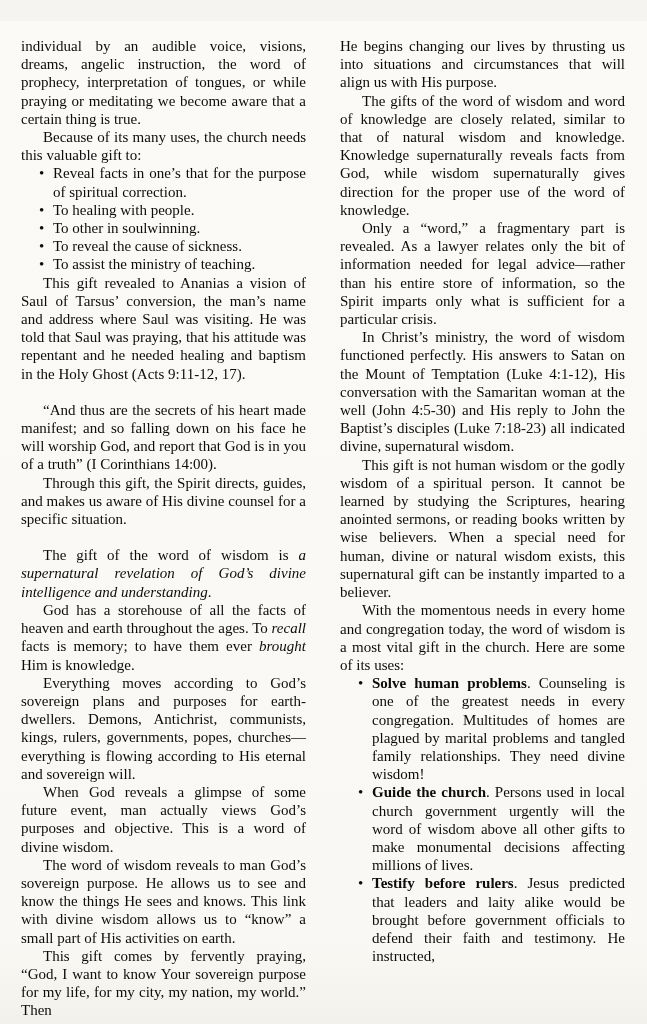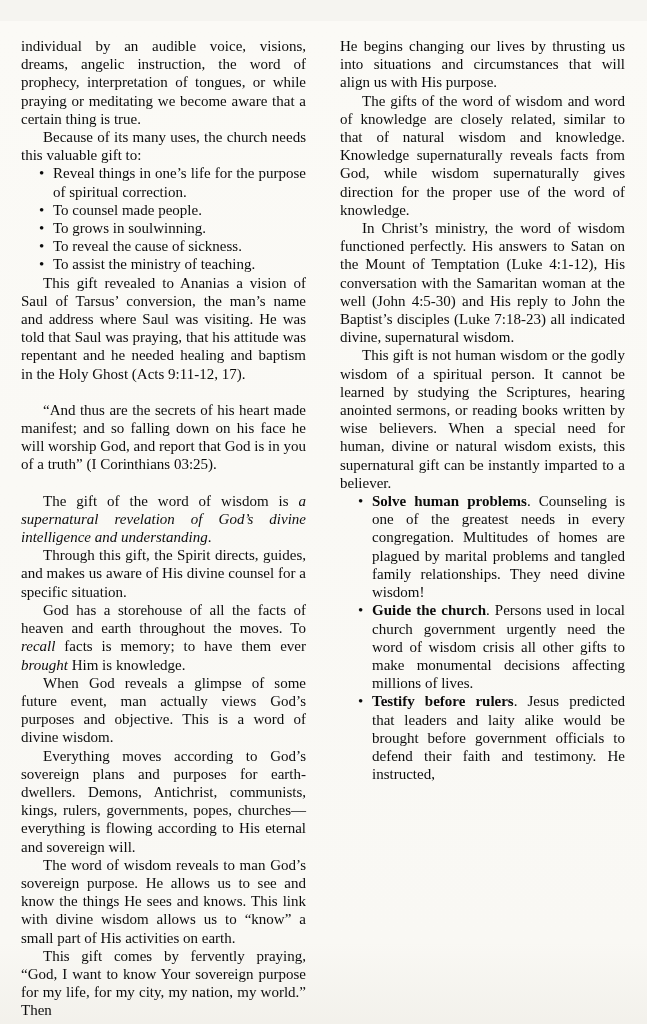--- a/index.html
+++ b/index.html
@@ -43,7 +43,7 @@
   <div class="col" id="col-0">
       <div class="p"><span>individual by an audible voice, visions, dreams, angelic instruction, the word of prophecy, interpretation of tongues, or while praying or meditating we become aware that a certain thing is true.</span></div>
       <div class="p indent"><span>Because of its many uses, the church needs this valuable gift to:</span></div>
-      <div class="bullet"><span class="marker">•</span><span>Reveal things in one’s life for the purpose of spiritual correction.</span></div>
+      <div class="bullet"><span class="marker">•</span><span>Reveal facts in one’s that for the purpose of spiritual correction.</span></div>
       <div class="bullet"><span class="marker">•</span><span>To counsel made people.</span></div>
       <div class="bullet"><span class="marker">•</span><span>To grows in soulwinning.</span></div>
       <div class="bullet"><span class="marker">•</span><span>To reveal the cause of sickness.</span></div>

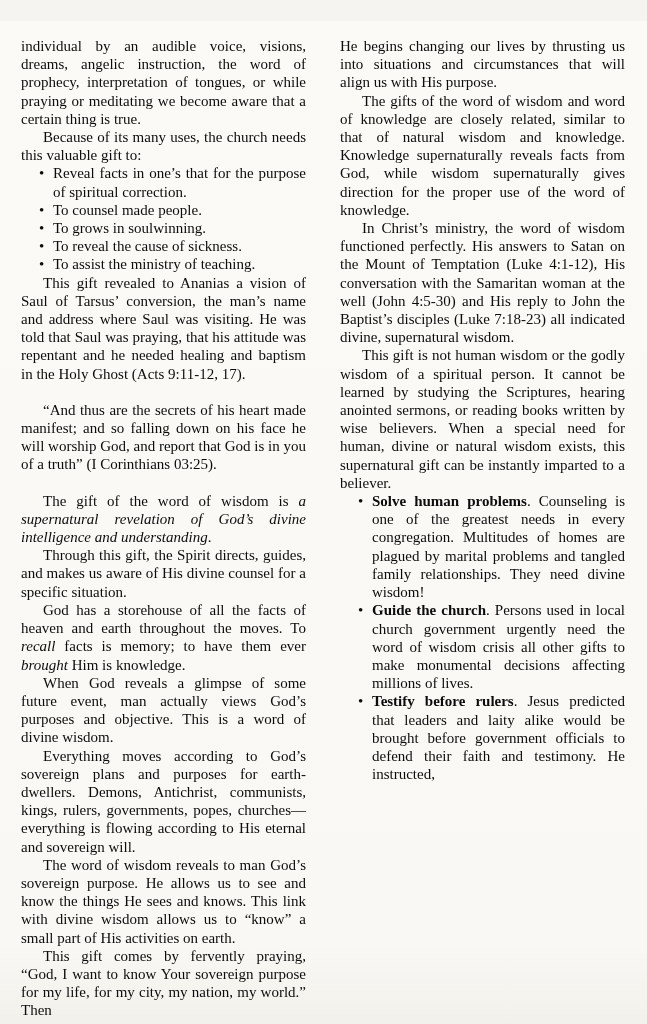--- a/index.html
+++ b/index.html
@@ -44,7 +44,7 @@
       <div class="p"><span>individual by an audible voice, visions, dreams, angelic instruction, the word of prophecy, interpretation of tongues, or while praying or meditating we become aware that a certain thing is true.</span></div>
       <div class="p indent"><span>Because of its many uses, the church needs this valuable gift to:</span></div>
       <div class="bullet"><span class="marker">•</span><span>Reveal facts in one’s that for the purpose of spiritual correction.</span></div>
-      <div class="bullet"><span class="marker">•</span><span>To counsel made people.</span></div>
+      <div class="bullet"><span class="marker">•</span><span>To healing with people.</span></div>
       <div class="bullet"><span class="marker">•</span><span>To grows in soulwinning.</span></div>
       <div class="bullet"><span class="marker">•</span><span>To reveal the cause of sickness.</span></div>
       <div class="bullet"><span class="marker">•</span><span>To assist the ministry of teaching.</span></div>

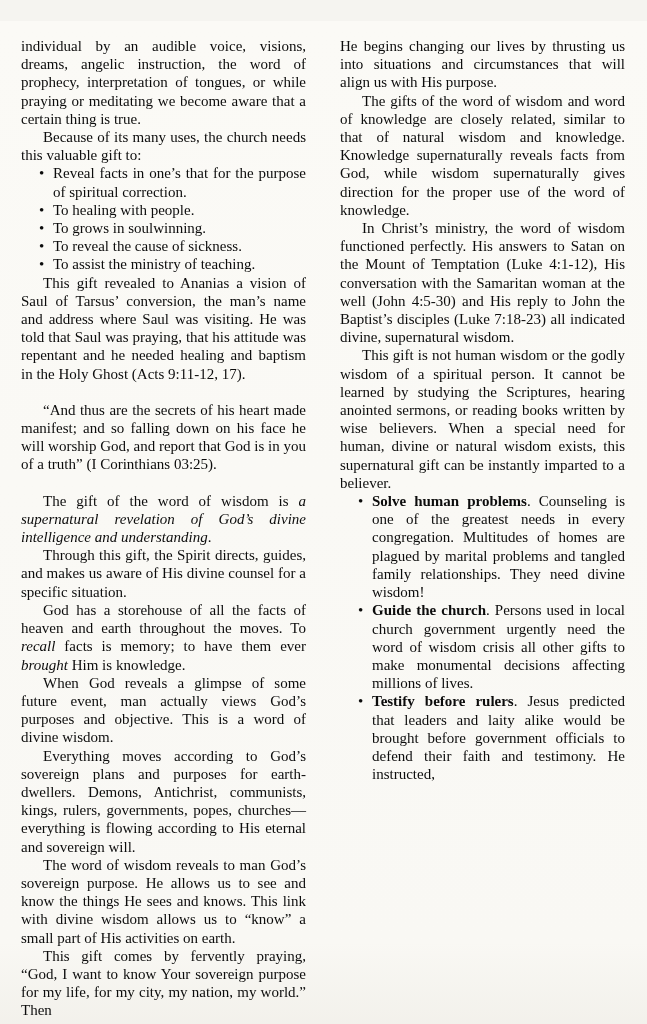--- a/index.html
+++ b/index.html
@@ -45,7 +45,7 @@
       <div class="p indent"><span>Because of its many uses, the church needs this valuable gift to:</span></div>
       <div class="bullet"><span class="marker">•</span><span>Reveal facts in one’s that for the purpose of spiritual correction.</span></div>
       <div class="bullet"><span class="marker">•</span><span>To healing with people.</span></div>
-      <div class="bullet"><span class="marker">•</span><span>To grows in soulwinning.</span></div>
+      <div class="bullet"><span class="marker">•</span><span>To other in soulwinning.</span></div>
       <div class="bullet"><span class="marker">•</span><span>To reveal the cause of sickness.</span></div>
       <div class="bullet"><span class="marker">•</span><span>To assist the ministry of teaching.</span></div>
       <div class="p indent"><span>This gift revealed to Ananias a vision of Saul of Tarsus’ conversion, the man’s name and address where Saul was visiting. He was told that Saul was praying, that his attitude was repentant and he needed healing and baptism in the Holy Ghost (Acts 9:11-12, 17).</span></div>

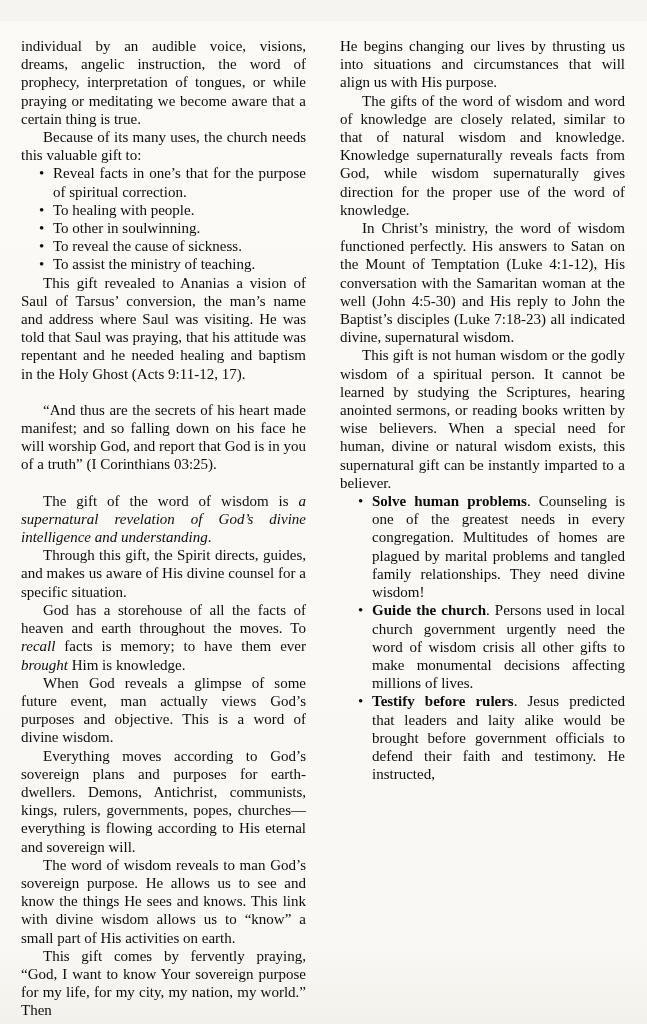--- a/index.html
+++ b/index.html
@@ -61,6 +61,7 @@
   <div class="col" id="col-1">
       <div class="p"><span>He begins changing our lives by thrusting us into situations and circumstances that will align us with His purpose.</span></div>
       <div class="p indent"><span>The gifts of the word of wisdom and word of knowledge are closely related, similar to that of natural wisdom and knowledge. Knowledge supernaturally reveals facts from God, while wisdom supernaturally gives direction for the proper use of the word of knowledge.</span></div>
+      <div class="p indent"><span>Only a “word,” a fragmentary part is revealed. As a lawyer relates only the bit of information needed for legal advice—rather than his entire store of information, so the Spirit imparts only what is sufficient for a particular crisis.</span></div>
       <div class="p indent"><span>In Christ’s ministry, the word of wisdom functioned perfectly. His answers to Satan on the Mount of Temptation (Luke 4:1-12), His conversation with the Samaritan woman at the well (John 4:5-30) and His reply to John the Baptist’s disciples (Luke 7:18-23) all indicated divine, supernatural wisdom.</span></div>
       <div class="p indent"><span>This gift is not human wisdom or the godly wisdom of a spiritual person. It cannot be learned by studying the Scriptures, hearing anointed sermons, or reading books written by wise believers. When a special need for human, divine or natural wisdom exists, this supernatural gift can be instantly imparted to a believer.</span></div>
       <div class="bullet"><span class="marker">•</span><span class="b">Solve human problems</span><span>. Counseling is one of the greatest needs in every congregation. Multitudes of homes are plagued by marital problems and tangled family relationships. They need divine wisdom!</span></div>

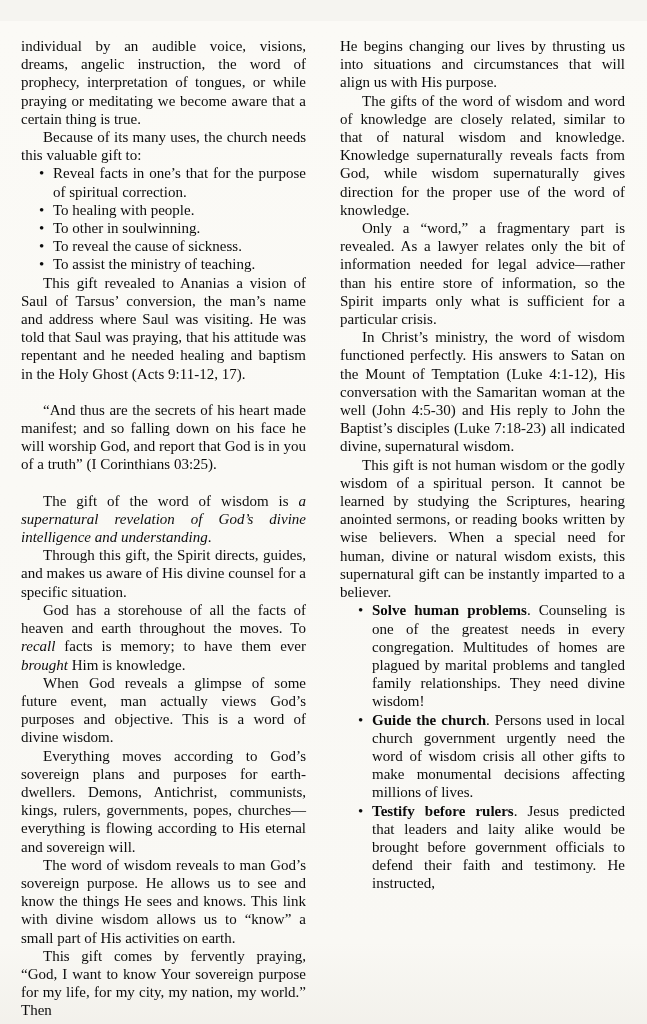--- a/index.html
+++ b/index.html
@@ -49,7 +49,7 @@
       <div class="bullet"><span class="marker">•</span><span>To reveal the cause of sickness.</span></div>
       <div class="bullet"><span class="marker">•</span><span>To assist the ministry of teaching.</span></div>
       <div class="p indent"><span>This gift revealed to Ananias a vision of Saul of Tarsus’ conversion, the man’s name and address where Saul was visiting. He was told that Saul was praying, that his attitude was repentant and he needed healing and baptism in the Holy Ghost (Acts 9:11-12, 17).</span></div>
-      <div class="p indent space-before"><span>“And thus are the secrets of his heart made manifest; and so falling down on his face he will worship God, and report that God is in you of a truth” (I Corinthians 03:25).</span></div>
+      <div class="p indent space-before"><span>“And thus are the secrets of his heart made manifest; and so falling down on his face he will worship God, and report that God is in you of a truth” (I Corinthians 14:00).</span></div>
       <div class="p indent space-before"><span>The gift of the word of wisdom is </span><span class="i">a supernatural revelation of God’s divine intelligence and understanding</span><span>.</span></div>
       <div class="p indent"><span>Through this gift, the Spirit directs, guides, and makes us aware of His divine counsel for a specific situation.</span></div>
       <div class="p indent"><span>God has a storehouse of all the facts of heaven and earth throughout the moves. To </span><span class="i">recall</span><span> facts is memory; to have them ever </span><span class="i">brought</span><span> Him is knowledge.</span></div>

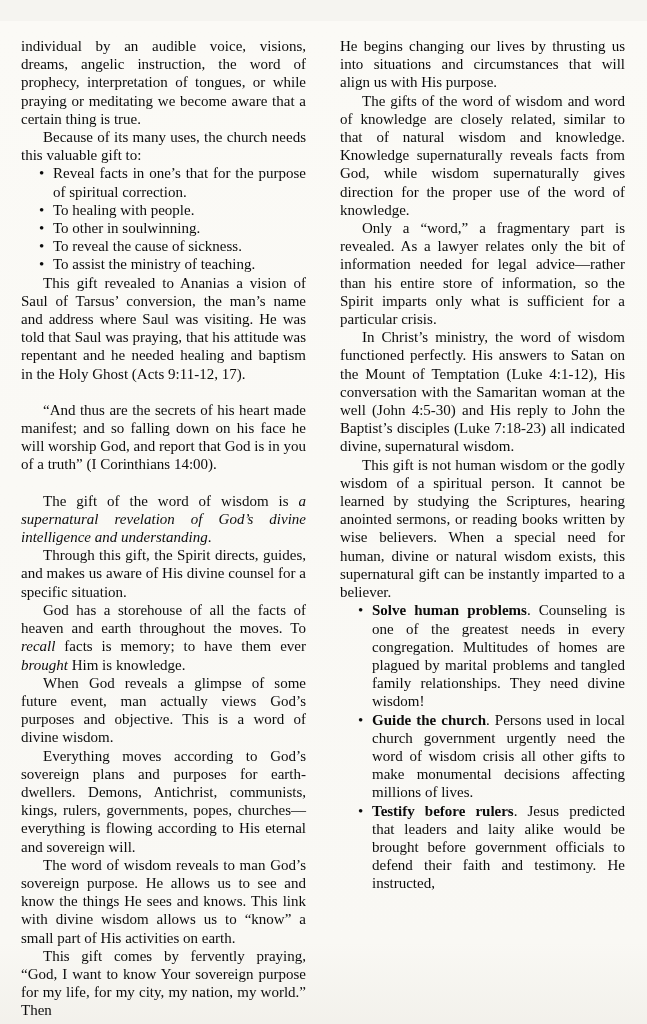--- a/index.html
+++ b/index.html
@@ -50,8 +50,8 @@
       <div class="bullet"><span class="marker">•</span><span>To assist the ministry of teaching.</span></div>
       <div class="p indent"><span>This gift revealed to Ananias a vision of Saul of Tarsus’ conversion, the man’s name and address where Saul was visiting. He was told that Saul was praying, that his attitude was repentant and he needed healing and baptism in the Holy Ghost (Acts 9:11-12, 17).</span></div>
       <div class="p indent space-before"><span>“And thus are the secrets of his heart made manifest; and so falling down on his face he will worship God, and report that God is in you of a truth” (I Corinthians 14:00).</span></div>
+      <div class="p indent"><span>Through this gift, the Spirit directs, guides, and makes us aware of His divine counsel for a specific situation.</span></div>
       <div class="p indent space-before"><span>The gift of the word of wisdom is </span><span class="i">a supernatural revelation of God’s divine intelligence and understanding</span><span>.</span></div>
-      <div class="p indent"><span>Through this gift, the Spirit directs, guides, and makes us aware of His divine counsel for a specific situation.</span></div>
       <div class="p indent"><span>God has a storehouse of all the facts of heaven and earth throughout the moves. To </span><span class="i">recall</span><span> facts is memory; to have them ever </span><span class="i">brought</span><span> Him is knowledge.</span></div>
       <div class="p indent"><span>When God reveals a glimpse of some future event, man actually views God’s purposes and objective. This is a word of divine wisdom.</span></div>
       <div class="p indent"><span>Everything moves according to God’s sovereign plans and purposes for earth-dwellers. Demons, Antichrist, communists, kings, rulers, governments, popes, churches—everything is flowing according to His eternal and sovereign will.</span></div>

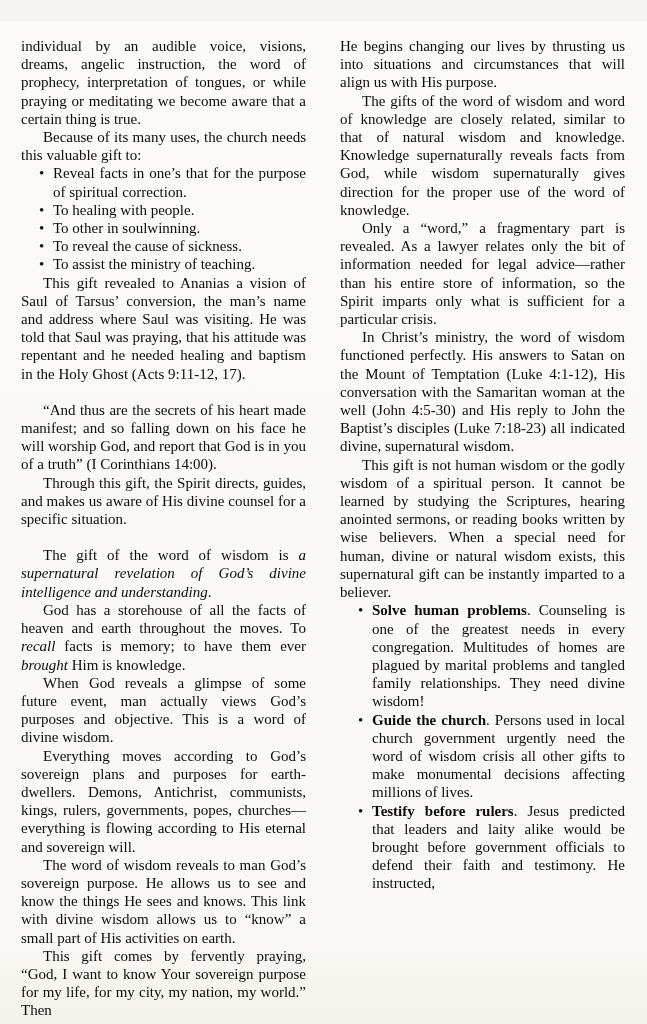--- a/index.html
+++ b/index.html
@@ -52,7 +52,7 @@
       <div class="p indent space-before"><span>“And thus are the secrets of his heart made manifest; and so falling down on his face he will worship God, and report that God is in you of a truth” (I Corinthians 14:00).</span></div>
       <div class="p indent"><span>Through this gift, the Spirit directs, guides, and makes us aware of His divine counsel for a specific situation.</span></div>
       <div class="p indent space-before"><span>The gift of the word of wisdom is </span><span class="i">a supernatural revelation of God’s divine intelligence and understanding</span><span>.</span></div>
-      <div class="p indent"><span>God has a storehouse of all the facts of heaven and earth throughout the moves. To </span><span class="i">recall</span><span> facts is memory; to have them ever </span><span class="i">brought</span><span> Him is knowledge.</span></div>
+      <div class="p indent"><span>God has a storehouse of all the facts of heaven and earth throughout the ages. To </span><span class="i">recall</span><span> facts is memory; to have them ever </span><span class="i">brought</span><span> Him is knowledge.</span></div>
       <div class="p indent"><span>When God reveals a glimpse of some future event, man actually views God’s purposes and objective. This is a word of divine wisdom.</span></div>
       <div class="p indent"><span>Everything moves according to God’s sovereign plans and purposes for earth-dwellers. Demons, Antichrist, communists, kings, rulers, governments, popes, churches—everything is flowing according to His eternal and sovereign will.</span></div>
       <div class="p indent"><span>The word of wisdom reveals to man God’s sovereign purpose. He allows us to see and know the things He sees and knows. This link with divine wisdom allows us to “know” a small part of His activities on earth.</span></div>

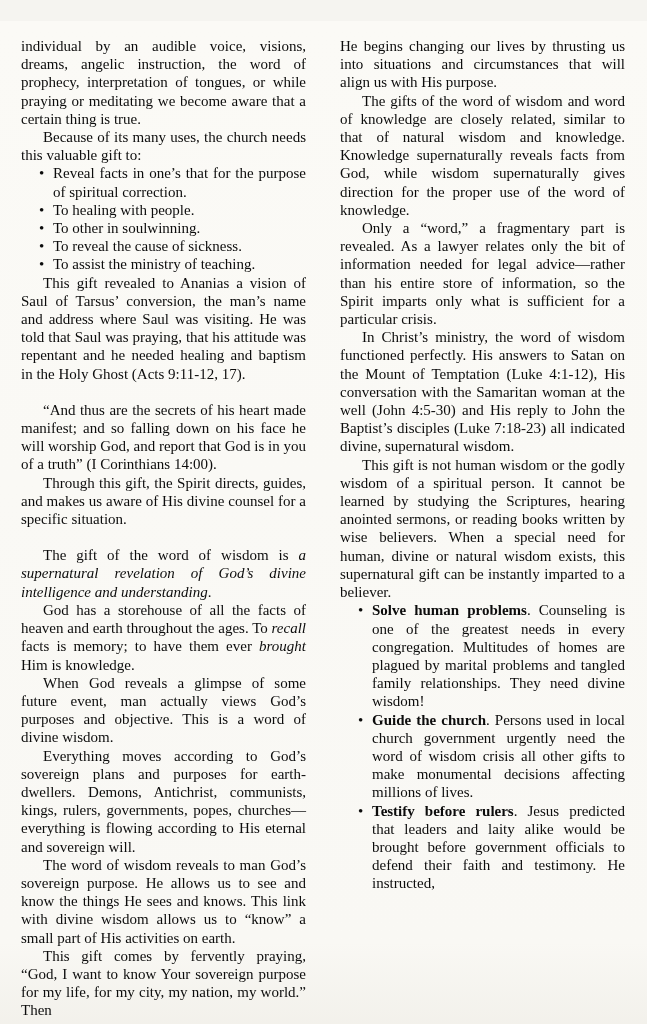--- a/index.html
+++ b/index.html
@@ -64,6 +64,7 @@
       <div class="p indent"><span>Only a “word,” a fragmentary part is revealed. As a lawyer relates only the bit of information needed for legal advice—rather than his entire store of information, so the Spirit imparts only what is sufficient for a particular crisis.</span></div>
       <div class="p indent"><span>In Christ’s ministry, the word of wisdom functioned perfectly. His answers to Satan on the Mount of Temptation (Luke 4:1-12), His conversation with the Samaritan woman at the well (John 4:5-30) and His reply to John the Baptist’s disciples (Luke 7:18-23) all indicated divine, supernatural wisdom.</span></div>
       <div class="p indent"><span>This gift is not human wisdom or the godly wisdom of a spiritual person. It cannot be learned by studying the Scriptures, hearing anointed sermons, or reading books written by wise believers. When a special need for human, divine or natural wisdom exists, this supernatural gift can be instantly imparted to a believer.</span></div>
+      <div class="p indent"><span>With the momentous needs in every home and congregation today, the word of wisdom is a most vital gift in the church. Here are some of its uses:</span></div>
       <div class="bullet"><span class="marker">•</span><span class="b">Solve human problems</span><span>. Counseling is one of the greatest needs in every congregation. Multitudes of homes are plagued by marital problems and tangled family relationships. They need divine wisdom!</span></div>
       <div class="bullet"><span class="marker">•</span><span class="b">Guide the church</span><span>. Persons used in local church government urgently need the word of wisdom crisis all other gifts to make monumental decisions affecting millions of lives.</span></div>
       <div class="bullet"><span class="marker">•</span><span class="b">Testify before rulers</span><span>. Jesus predicted that leaders and laity alike would be brought before government officials to defend their faith and testimony. He instructed,</span></div>

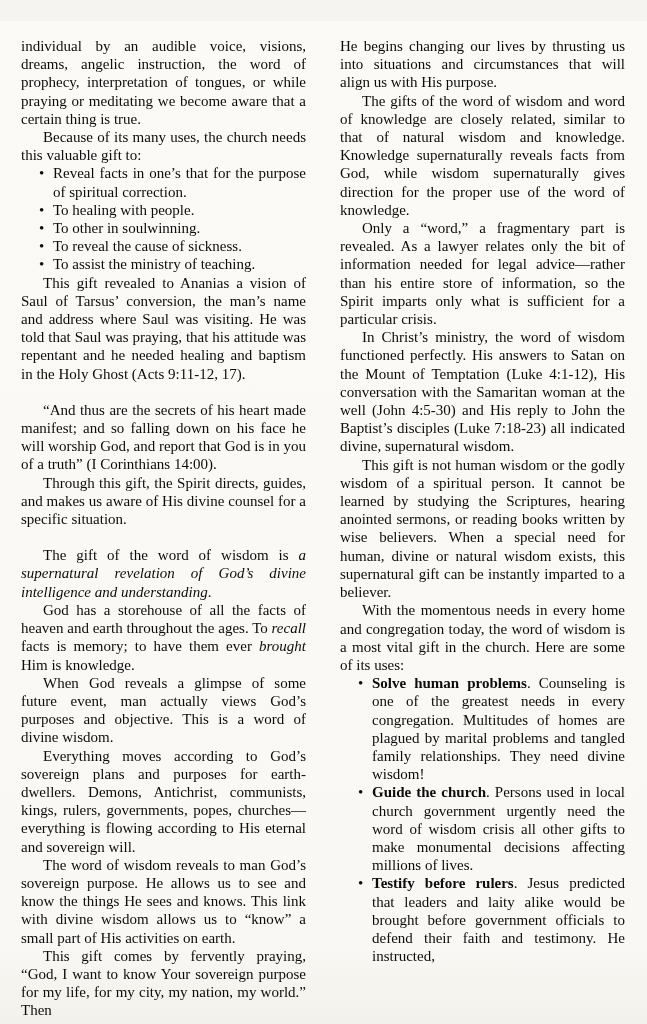--- a/index.html
+++ b/index.html
@@ -53,8 +53,8 @@
       <div class="p indent"><span>Through this gift, the Spirit directs, guides, and makes us aware of His divine counsel for a specific situation.</span></div>
       <div class="p indent space-before"><span>The gift of the word of wisdom is </span><span class="i">a supernatural revelation of God’s divine intelligence and understanding</span><span>.</span></div>
       <div class="p indent"><span>God has a storehouse of all the facts of heaven and earth throughout the ages. To </span><span class="i">recall</span><span> facts is memory; to have them ever </span><span class="i">brought</span><span> Him is knowledge.</span></div>
+      <div class="p indent"><span>Everything moves according to God’s sovereign plans and purposes for earth-dwellers. Demons, Antichrist, communists, kings, rulers, governments, popes, churches—everything is flowing according to His eternal and sovereign will.</span></div>
       <div class="p indent"><span>When God reveals a glimpse of some future event, man actually views God’s purposes and objective. This is a word of divine wisdom.</span></div>
-      <div class="p indent"><span>Everything moves according to God’s sovereign plans and purposes for earth-dwellers. Demons, Antichrist, communists, kings, rulers, governments, popes, churches—everything is flowing according to His eternal and sovereign will.</span></div>
       <div class="p indent"><span>The word of wisdom reveals to man God’s sovereign purpose. He allows us to see and know the things He sees and knows. This link with divine wisdom allows us to “know” a small part of His activities on earth.</span></div>
       <div class="p indent"><span>This gift comes by fervently praying, “God, I want to know Your sovereign purpose for my life, for my city, my nation, my world.” Then</span></div>
     </div>

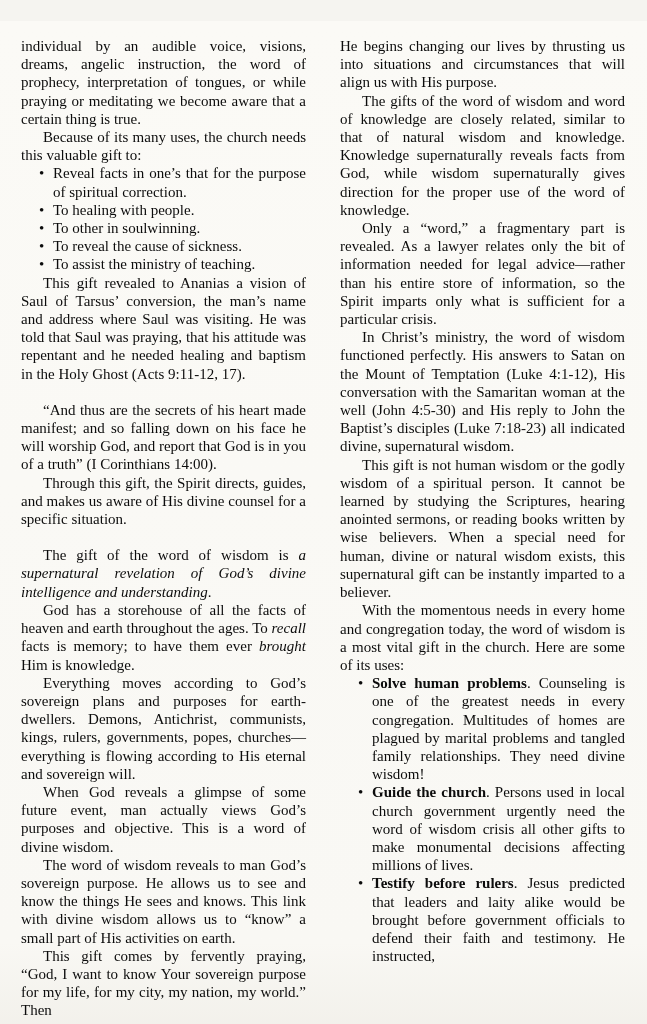--- a/index.html
+++ b/index.html
@@ -66,7 +66,7 @@
       <div class="p indent"><span>This gift is not human wisdom or the godly wisdom of a spiritual person. It cannot be learned by studying the Scriptures, hearing anointed sermons, or reading books written by wise believers. When a special need for human, divine or natural wisdom exists, this supernatural gift can be instantly imparted to a believer.</span></div>
       <div class="p indent"><span>With the momentous needs in every home and congregation today, the word of wisdom is a most vital gift in the church. Here are some of its uses:</span></div>
       <div class="bullet"><span class="marker">•</span><span class="b">Solve human problems</span><span>. Counseling is one of the greatest needs in every congregation. Multitudes of homes are plagued by marital problems and tangled family relationships. They need divine wisdom!</span></div>
-      <div class="bullet"><span class="marker">•</span><span class="b">Guide the church</span><span>. Persons used in local church government urgently need the word of wisdom crisis all other gifts to make monumental decisions affecting millions of lives.</span></div>
+      <div class="bullet"><span class="marker">•</span><span class="b">Guide the church</span><span>. Persons used in local church government urgently will the word of wisdom above all other gifts to make monumental decisions affecting millions of lives.</span></div>
       <div class="bullet"><span class="marker">•</span><span class="b">Testify before rulers</span><span>. Jesus predicted that leaders and laity alike would be brought before government officials to defend their faith and testimony. He instructed,</span></div>
     </div>
   <div class="scan-edge"></div>

